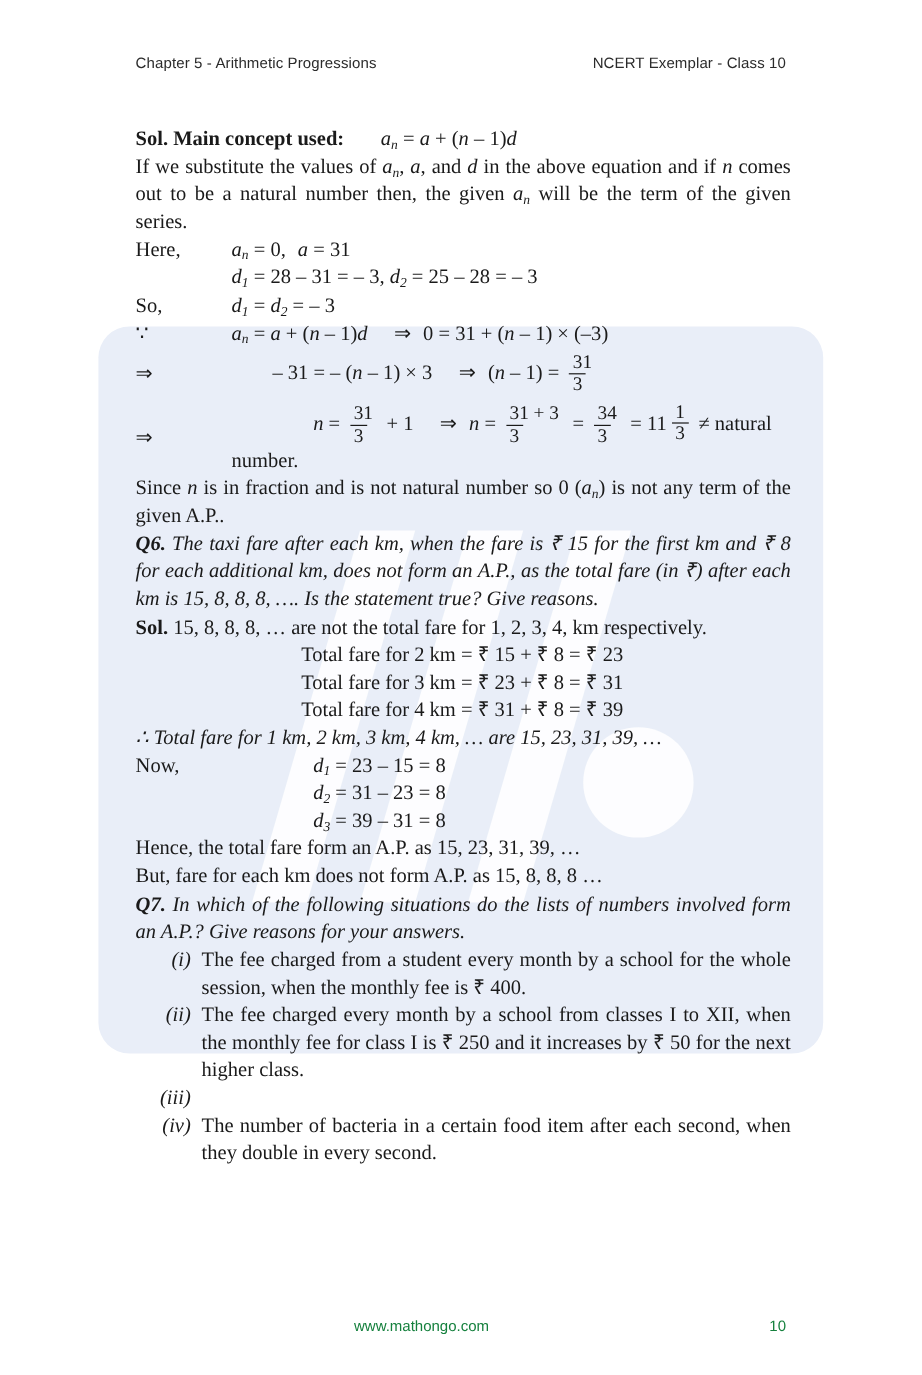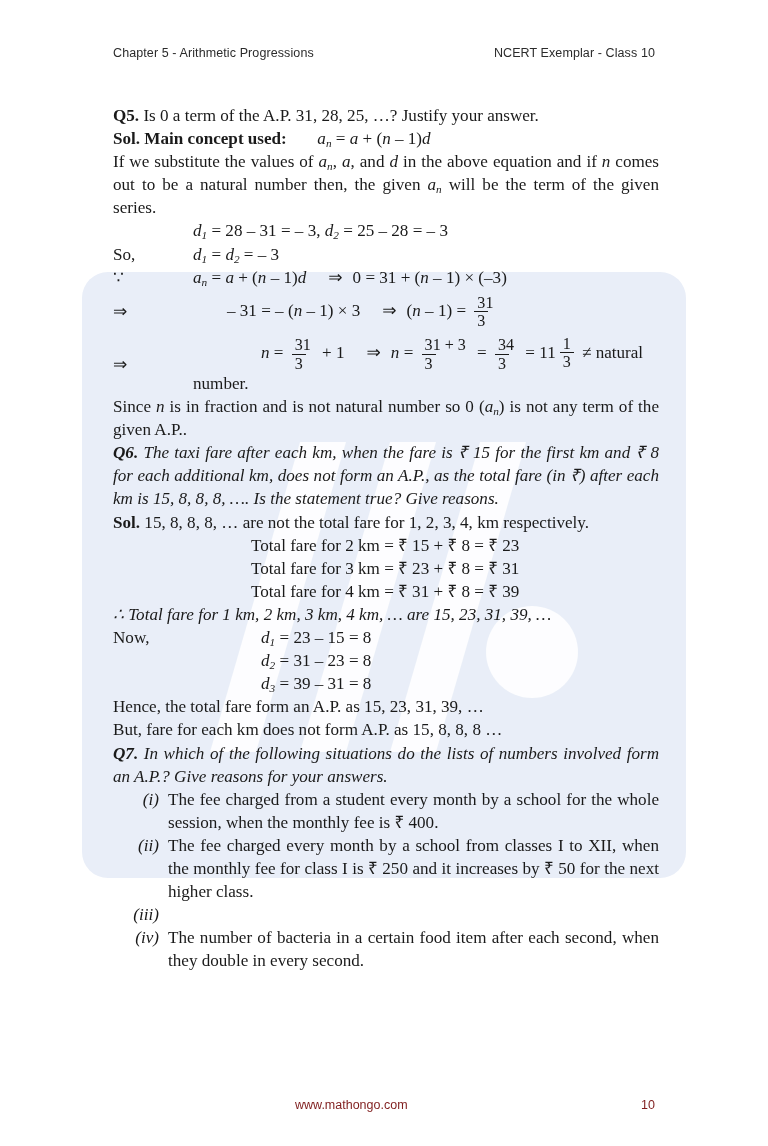--- a/index.html
+++ b/index.html
@@ -183,10 +183,6 @@
 
     <div class="body">
 
-      <div class="line">
-        <b>Q5.</b>
-        <span>Is 0 a term of the A.P. 31, 28, 25, …? Justify your answer.</span>
-      </div>
 
       <div class="line">
         <b>Sol. Main concept used:</b>

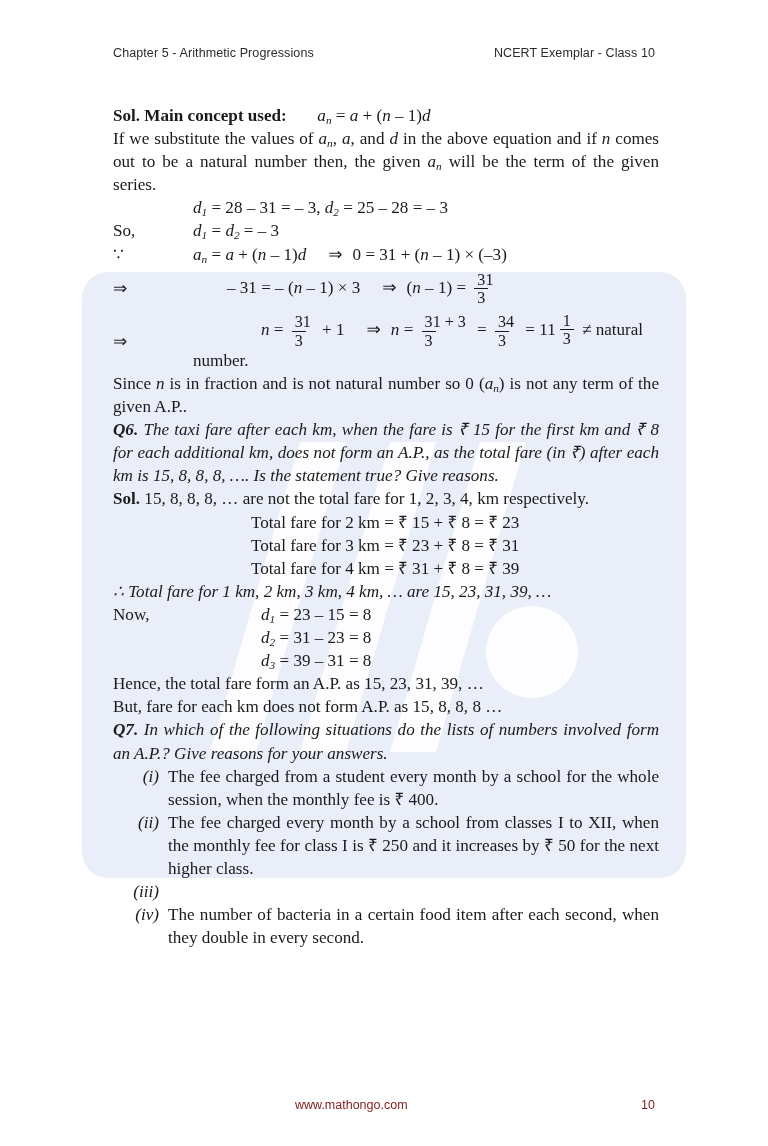--- a/index.html
+++ b/index.html
@@ -194,6 +194,10 @@
         If we substitute the values of <span class="v">a</span><sub>n</sub>, <span class="v">a</span>, and <span class="v">d</span> in the above equation and if <span class="v">n</span> comes out to be a natural number then, the given <span class="v">a</span><sub>n</sub> will be the term of the given series.
       </div>
 
+      <div class="row">
+        <span class="lab">Here,</span>
+        <span class="expr"><span class="v">a</span><sub>n</sub> = 0,<span class="gap-s"></span><span class="v">a</span> = 31</span>
+      </div>
 
       <div class="row">
         <span class="lab"></span>

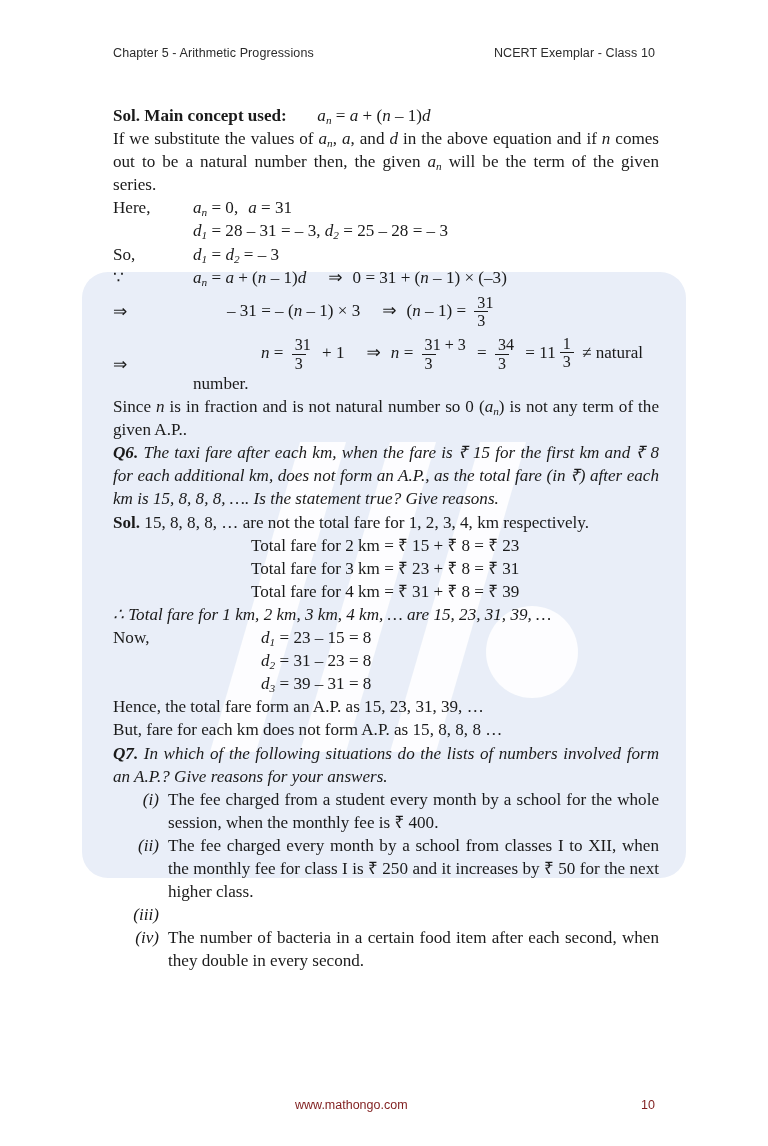--- a/index.html
+++ b/index.html
@@ -81,7 +81,7 @@
     align-items: baseline;
     font-family: "Liberation Sans", sans-serif;
     font-size: 12.5px;
-    color: #7f1d1d;
+    color: #15803d;
   }
   .footer-url { margin-left: 182px; }
 

